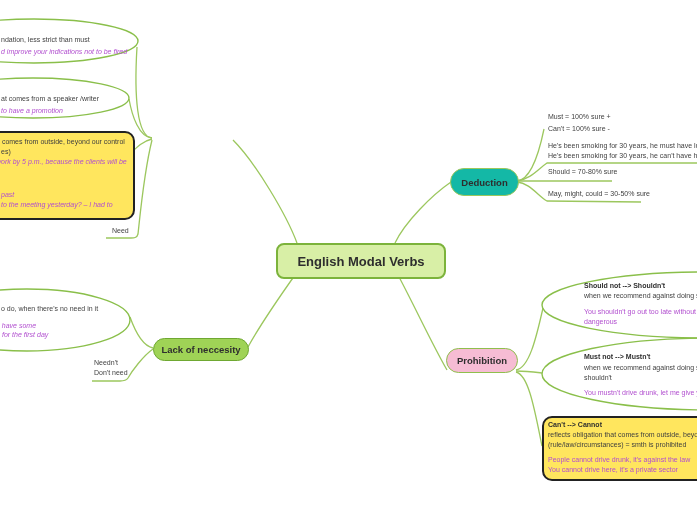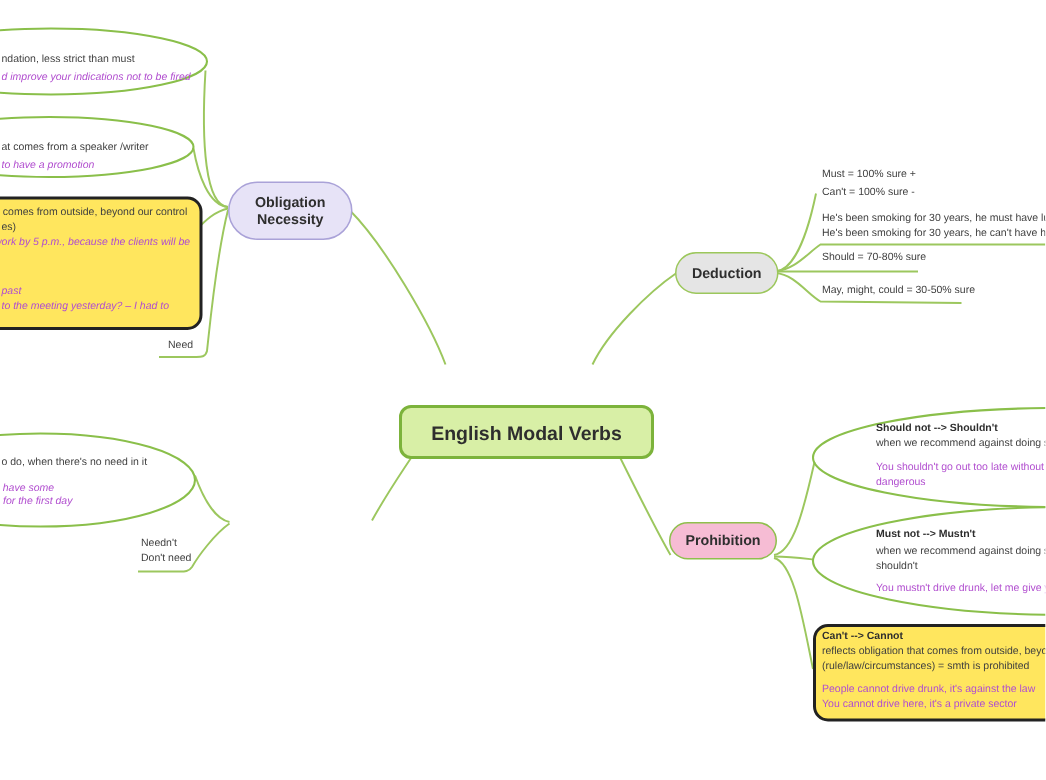--- a/index.html
+++ b/index.html
@@ -57,10 +57,6 @@
     <span>English Modal Verbs</span>
   </div>
 
-  <div class="node node-obligation" style="left:152px;top:121px;width:81px;height:37px;">
-    <span>Obligation</span>
-    <span>Necessity</span>
-  </div>
 
   <div class="node node-deduction" style="left:450px;top:168px;width:67px;height:26px;">
     <span>Deduction</span>

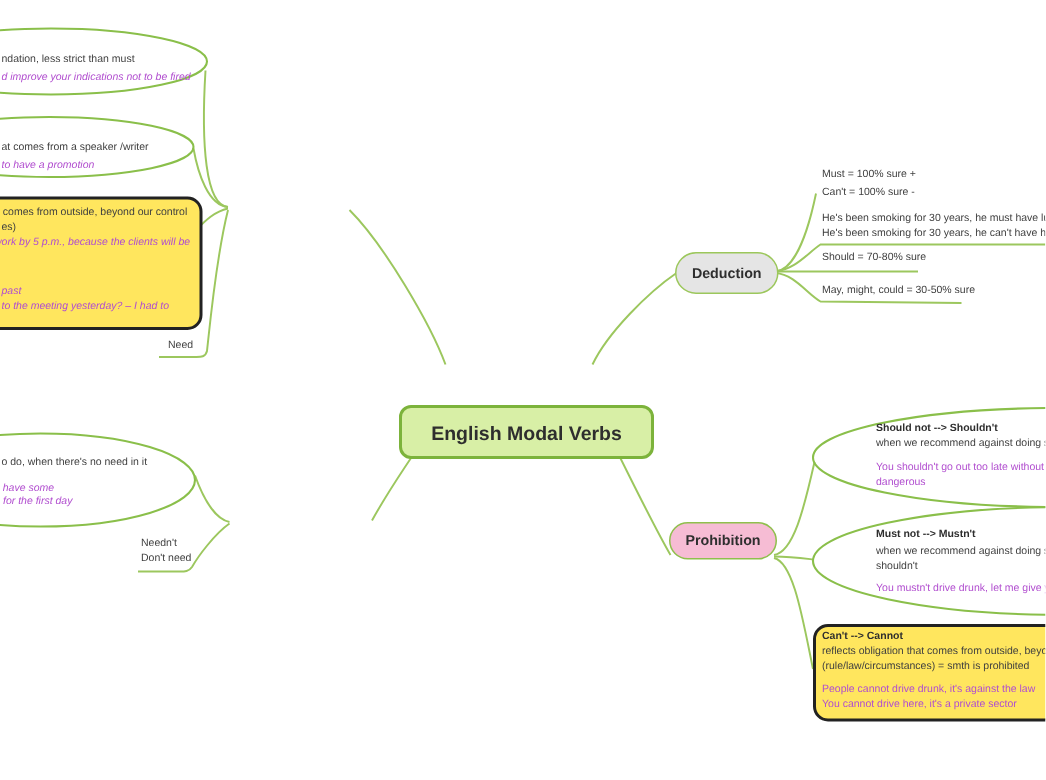--- a/index.html
+++ b/index.html
@@ -14,7 +14,7 @@
         font-weight:bold;color:#2e2e2e;font-size:9.5px;line-height:11px;border-radius:999px;text-align:center;}
   .node-root{background:#d8efa6;border:2px solid #7cb33b;border-radius:8px;font-size:13px;}
   .node-obligation{background:#e7e3f7;border:1.5px solid #aaa2d8;}
-  .node-deduction{background:#e5e5e5;border:1.5px solid #9cc75c;text-align:center;}
+  .node-deduction{background:#14b8a6;border:1.5px solid #9cc75c;text-align:center;}
   .node-lack{background:#9fd356;border:1.5px solid #6fa832;}
   .node-prohibition{background:#f6bcd4;border:1.5px solid #8fbf4d;}
   .callout{position:absolute;z-index:2;background:#ffe65e;border:2px solid #222222;border-radius:10px;}

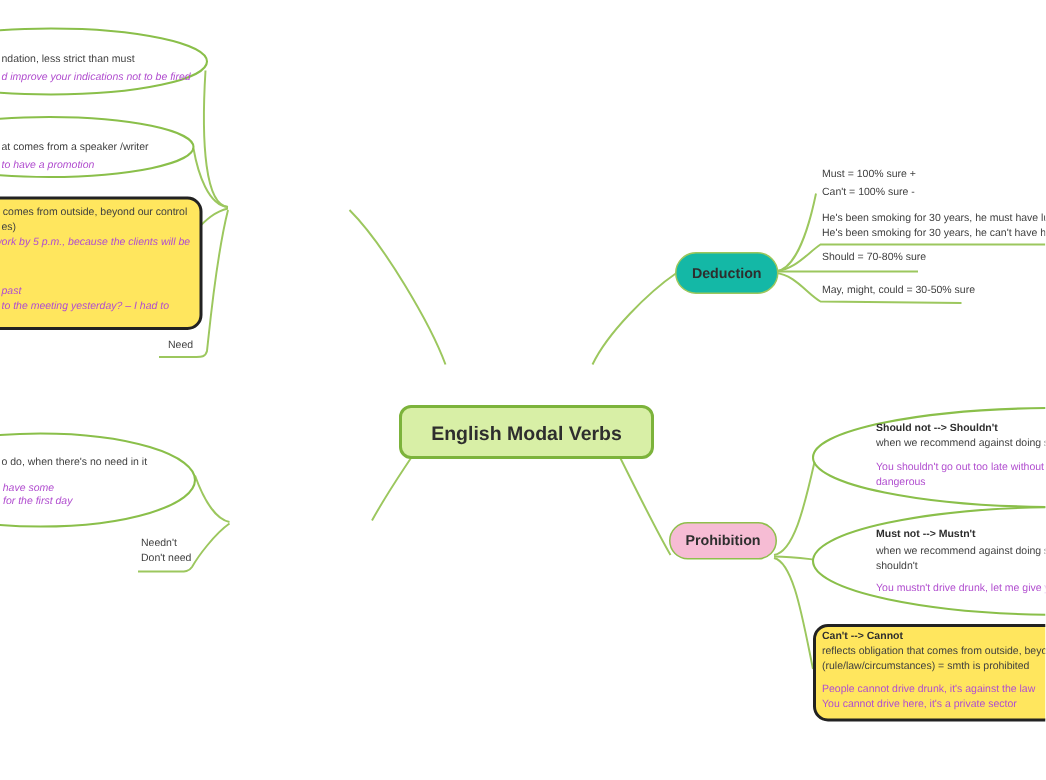--- a/index.html
+++ b/index.html
@@ -53,7 +53,7 @@
     </g>
   </svg>
 
-  <div class="node node-root" style="left:266px;top:243px;width:166px;height:32px;margin-top:27px;">
+  <div class="node node-root" style="left:276px;top:243px;width:166px;height:32px;">
     <span>English Modal Verbs</span>
   </div>
 

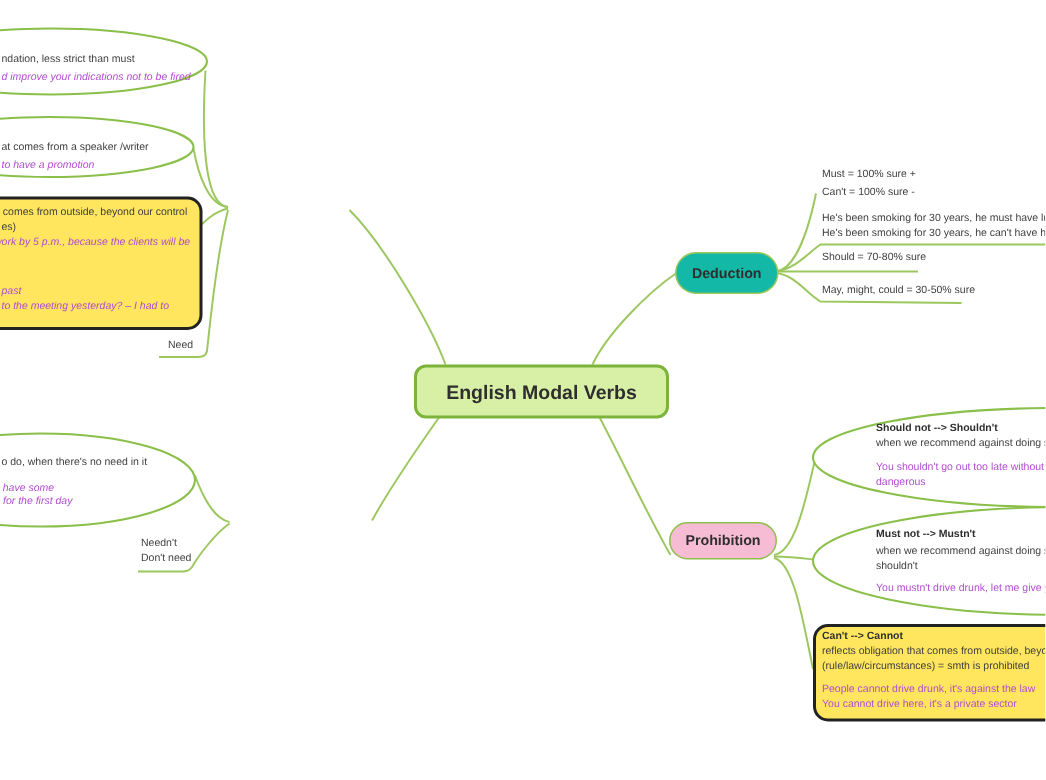--- a/index.html
+++ b/index.html
@@ -62,6 +62,9 @@
     <span>Deduction</span>
   </div>
 
+  <div class="node node-lack" style="left:153px;top:338px;width:94px;height:21px;">
+    <span>Lack of neccesity</span>
+  </div>
 
   <div class="node node-prohibition" style="left:446px;top:348px;width:70px;height:23px;">
     <span>Prohibition</span>

